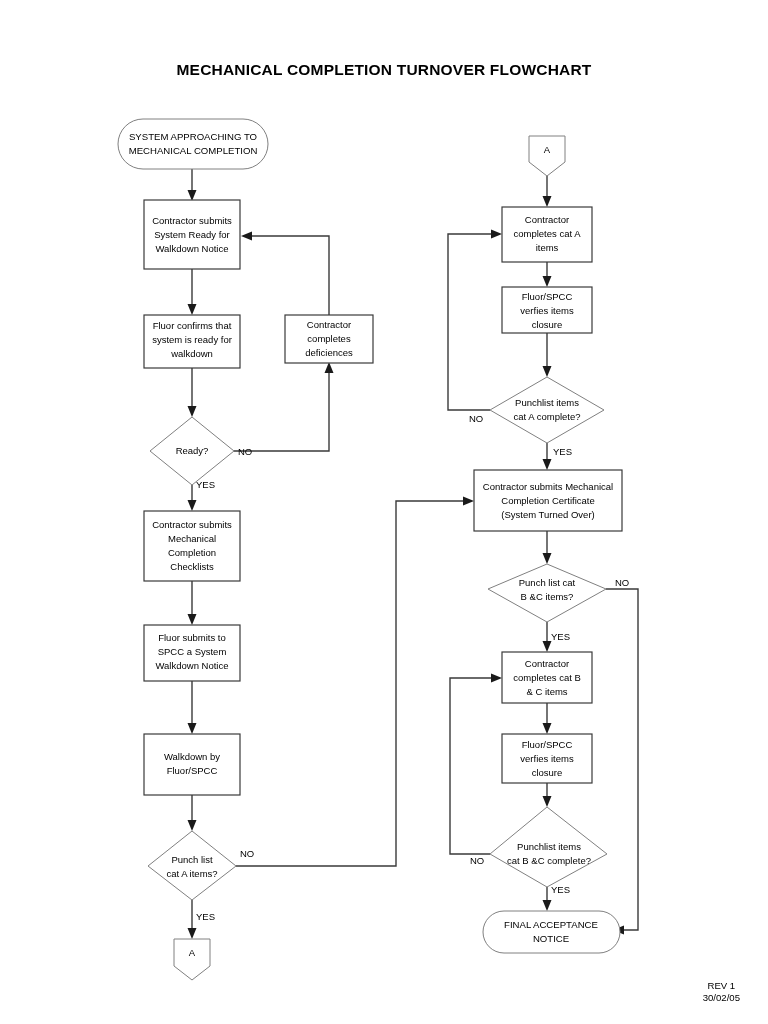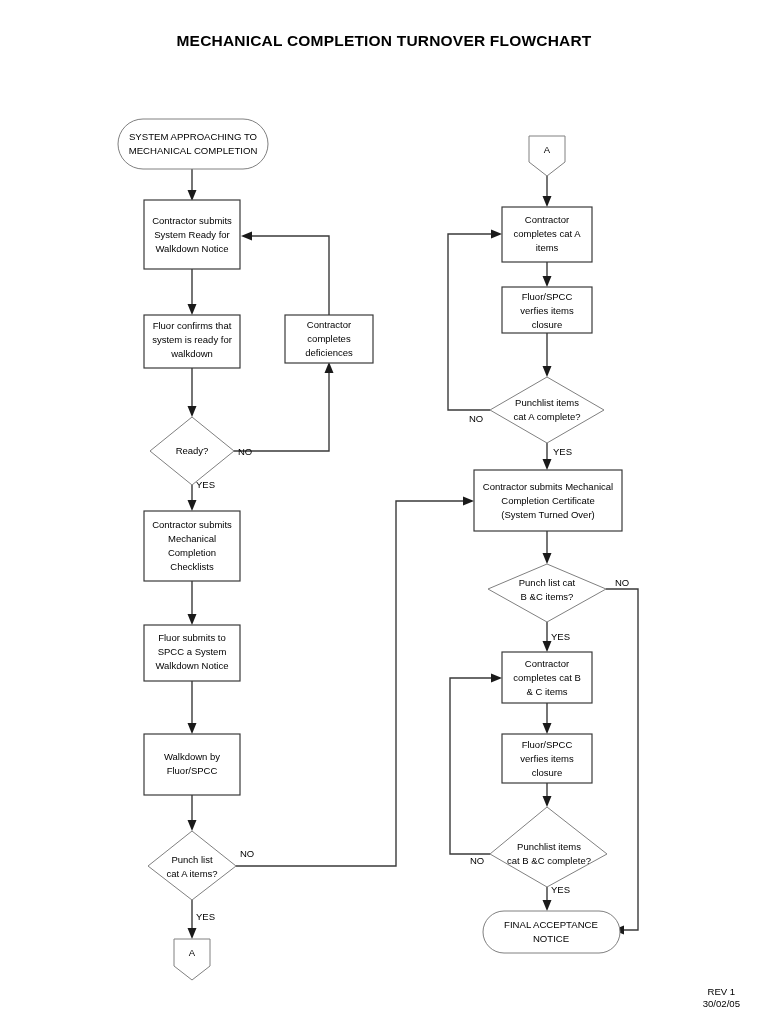--- a/index.html
+++ b/index.html
@@ -16,7 +16,7 @@
   }
   #flow-title {
     position: absolute;
-    top: 32px;
+    top: 61px;
     left: 0;
     width: 768px;
     text-align: center;

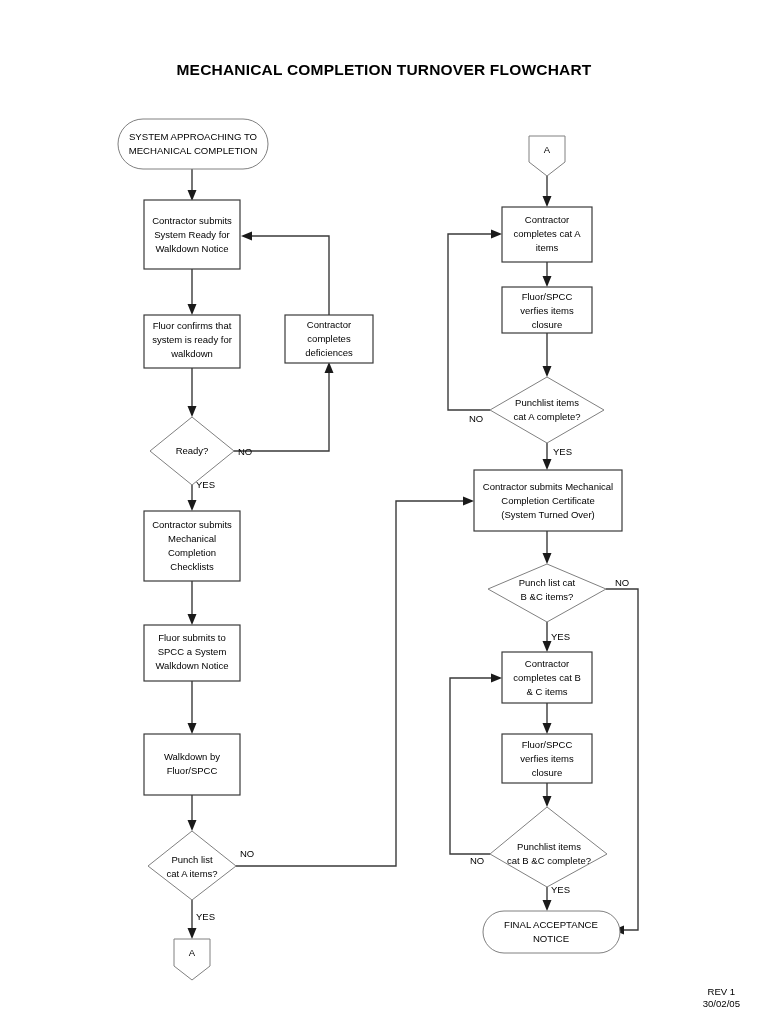--- a/index.html
+++ b/index.html
@@ -71,7 +71,7 @@
   #rev-block {
     position: absolute;
     right: 28px;
-    bottom: 14px;
+    bottom: 20px;
     text-align: center;
     font-size: 9.6px;
     line-height: 1.25;

